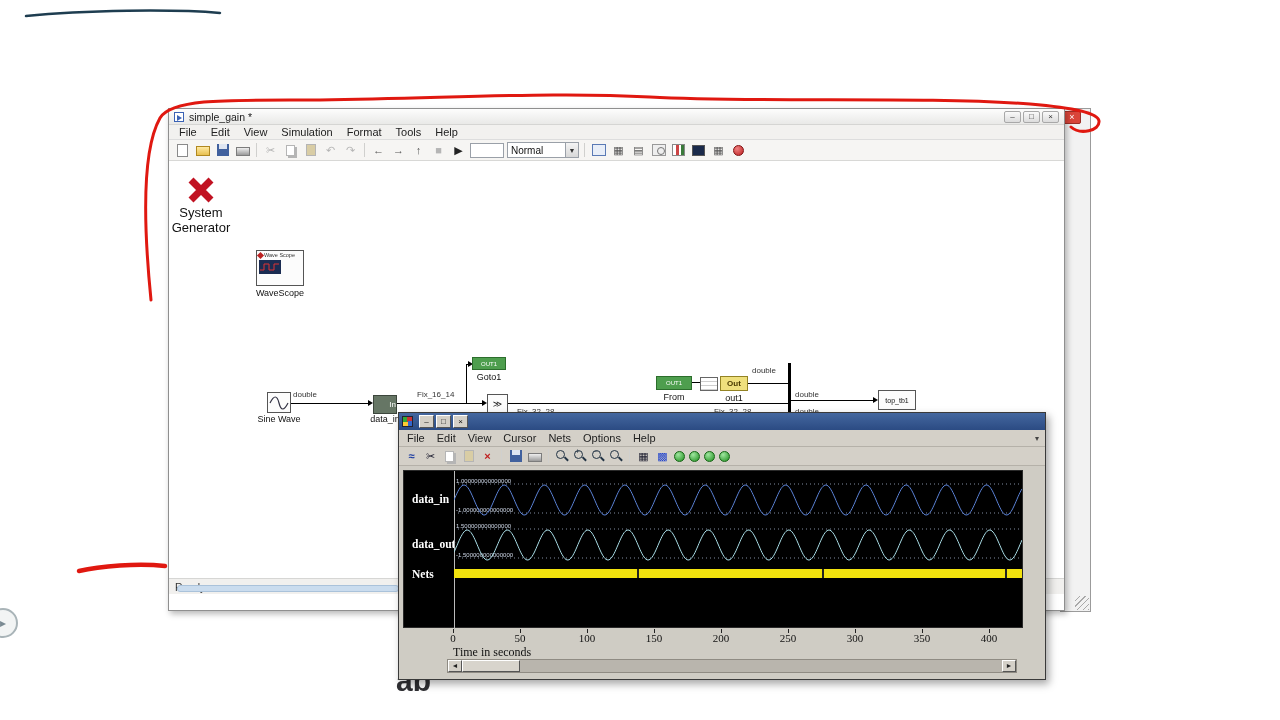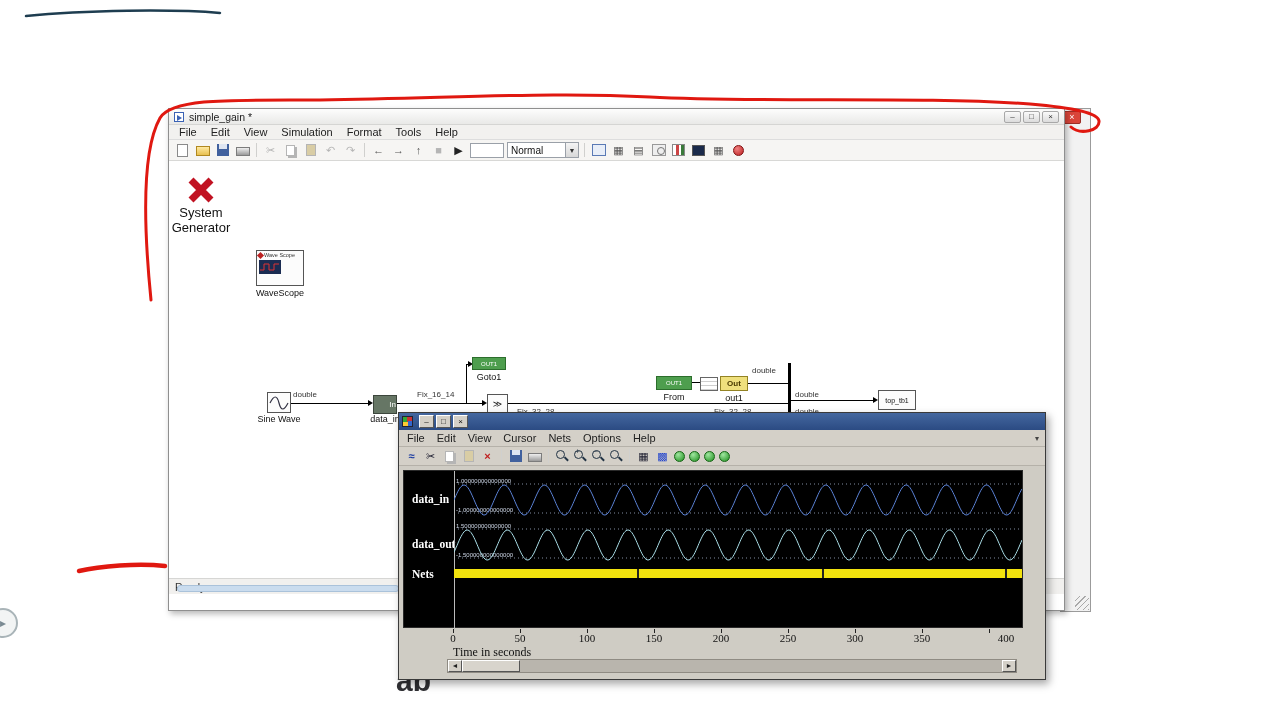--- a/index.html
+++ b/index.html
@@ -370,7 +370,7 @@
       <i class="ws-tickmark" style="left: 519px;"></i>
       <span class="ws-tick" style="left: 499px;">350</span>
       <i class="ws-tickmark" style="left: 586px;"></i>
-      <span class="ws-tick" style="left: 583px;">400</span>
+      <span class="ws-tick" style="left: 566px;">400</span>
     </div>
   <div class="ws-xlabel">Time in seconds</div>
 

